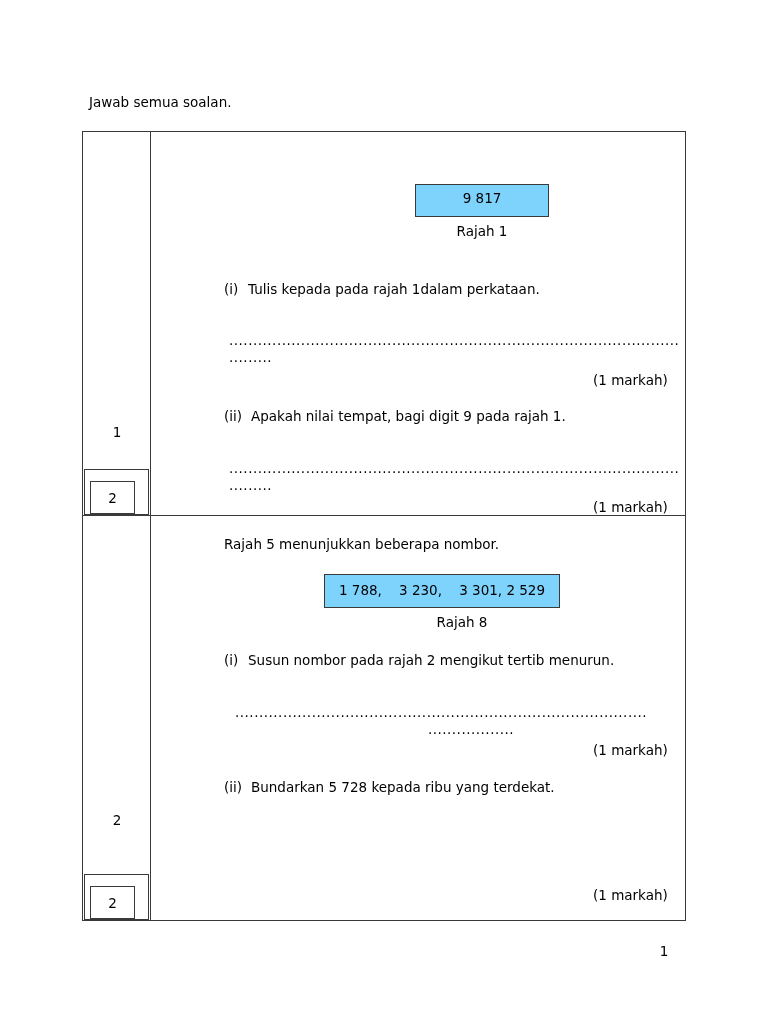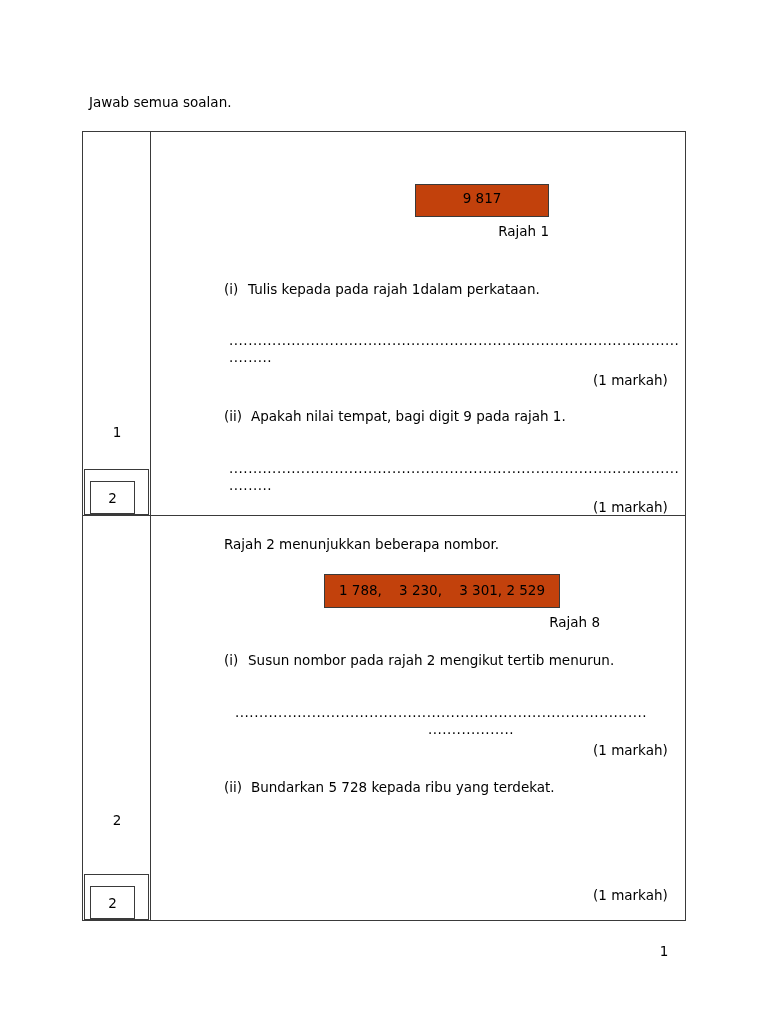--- a/index.html
+++ b/index.html
@@ -111,7 +111,7 @@
     position: absolute;
     box-sizing: border-box;
     border: 1px solid #3a3a3a;
-    background: #c2410c;
+    background: #7dd3fc;
   }
   .figbox .figval {
     position: absolute;

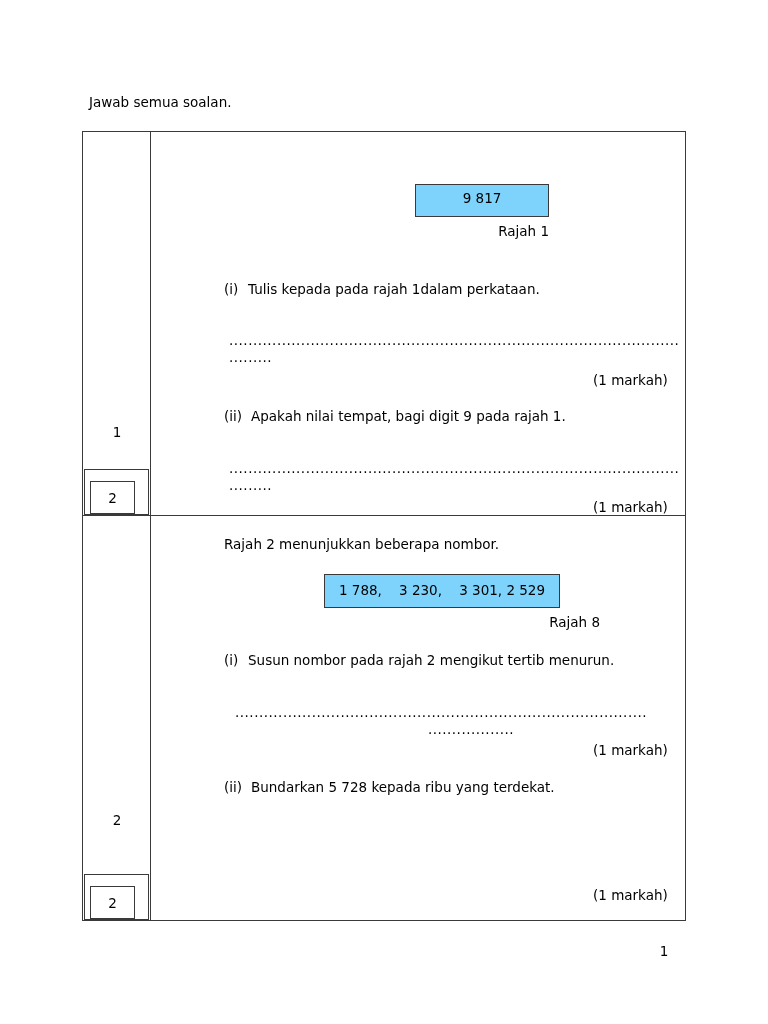--- a/index.html
+++ b/index.html
@@ -122,7 +122,7 @@
   }
   .figcaption {
     position: absolute;
-    text-align: right;
+    text-align: center;
     font-size: 13.5px;
     white-space: nowrap;
   }

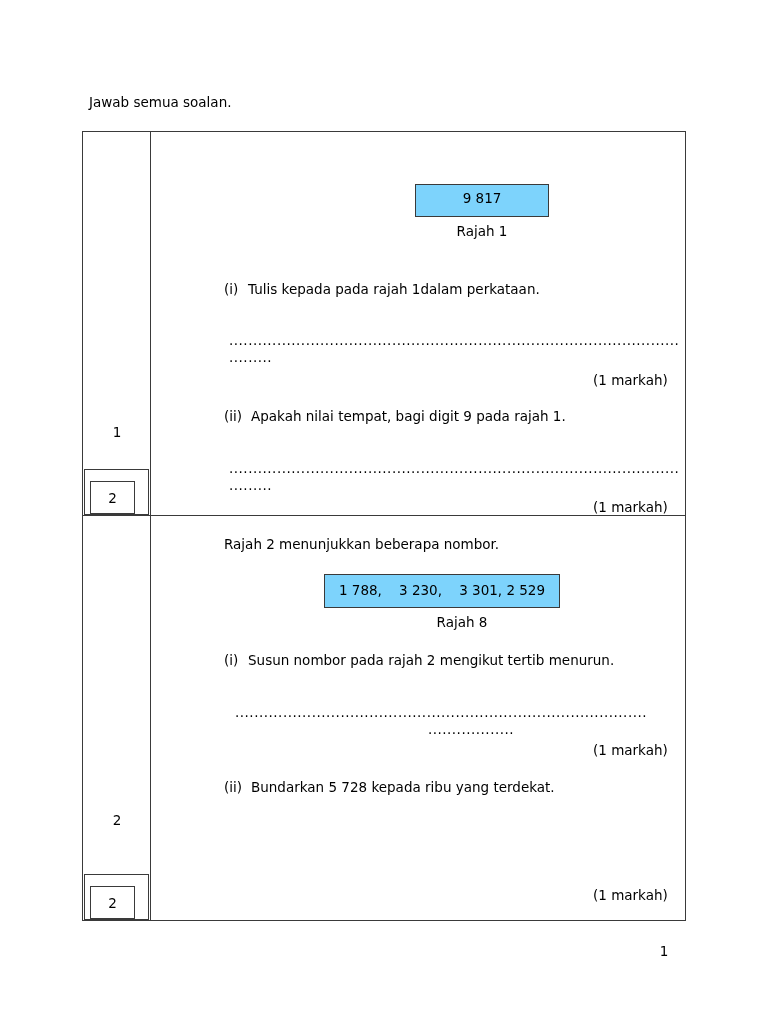--- a/index.html
+++ b/index.html
@@ -234,7 +234,7 @@
 
       <div class="content">
 
-        <div class="stem" style="left:73px; top:19px;">Rajah 2 menunjukkan beberapa nombor.</div>
+        <div class="stem" style="left:73px; top:19px;">Rajah 5 menunjukkan beberapa nombor.</div>
 
         <div class="figbox" style="left:173px; top:58px; width:236px; height:34px;">
           <div class="figval" style="top:7px;">1 788,    3 230,    3 301, 2 529</div>

